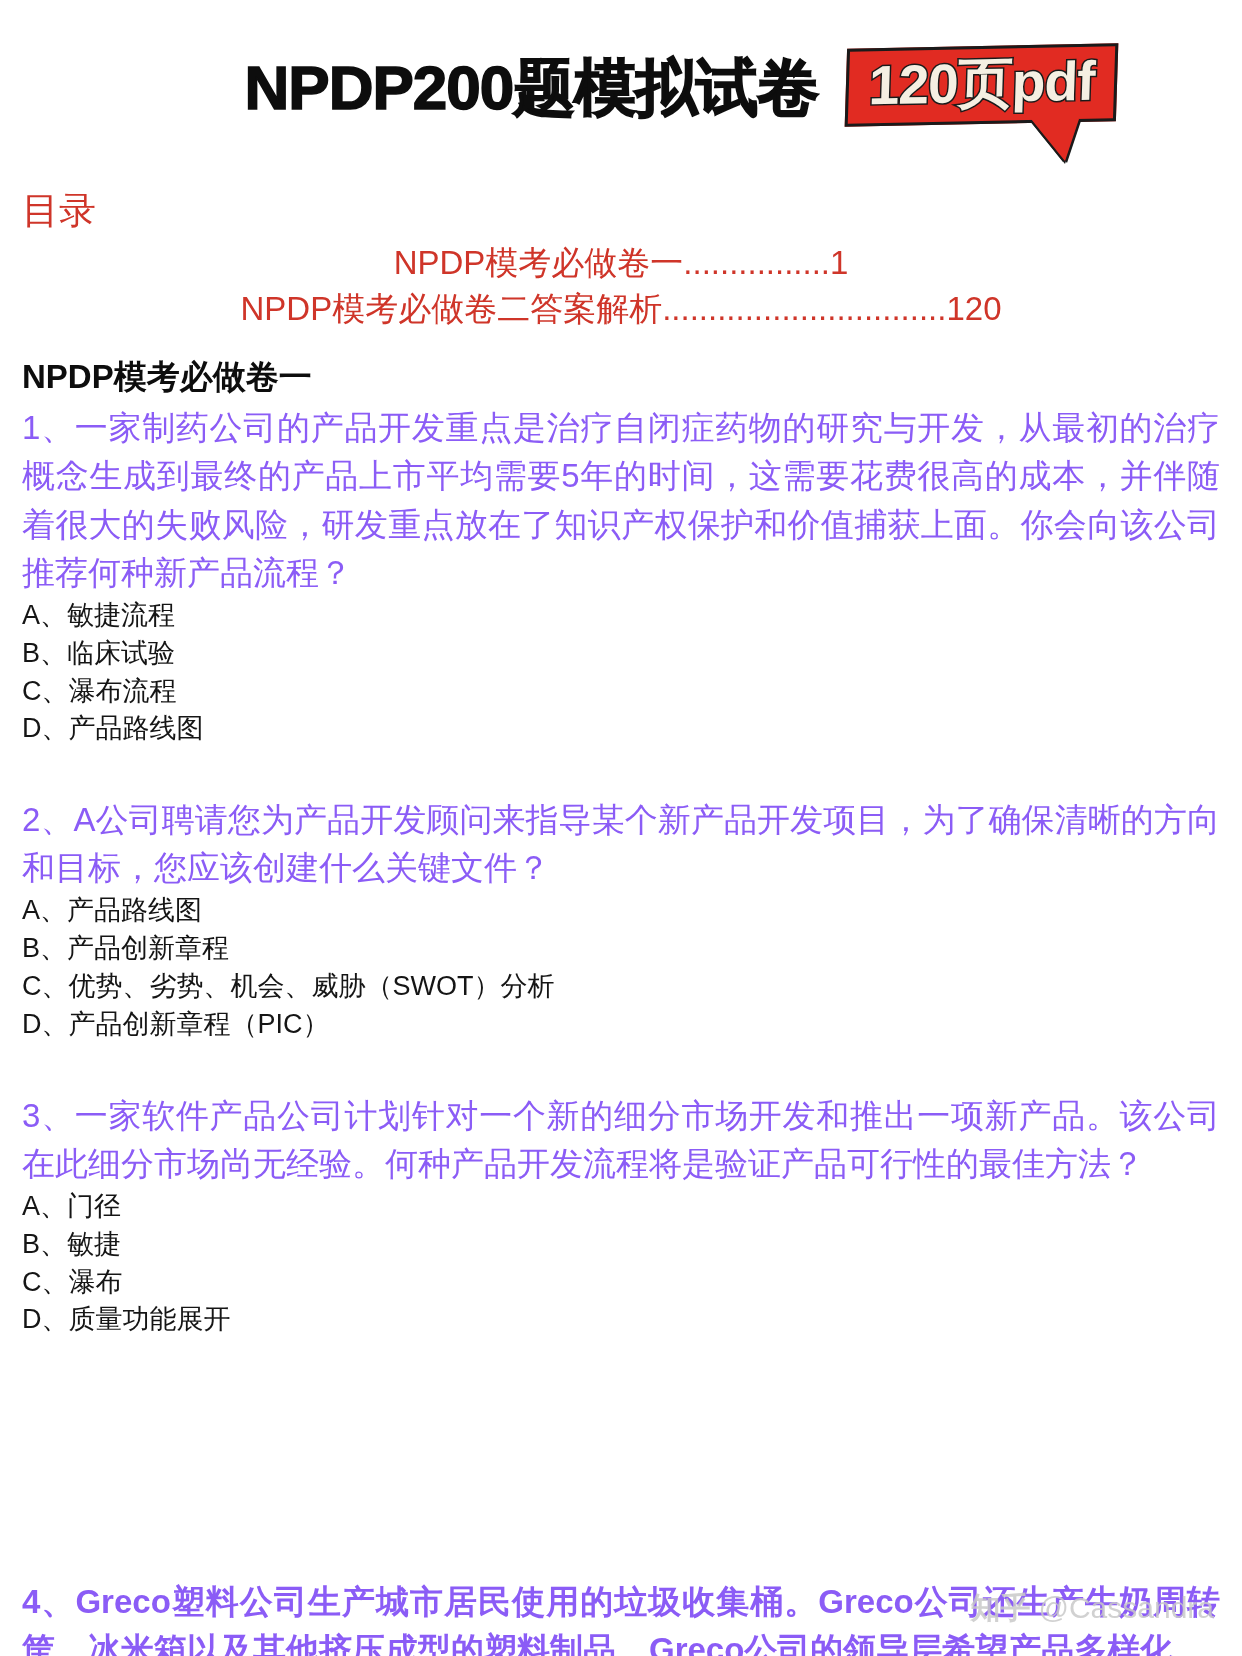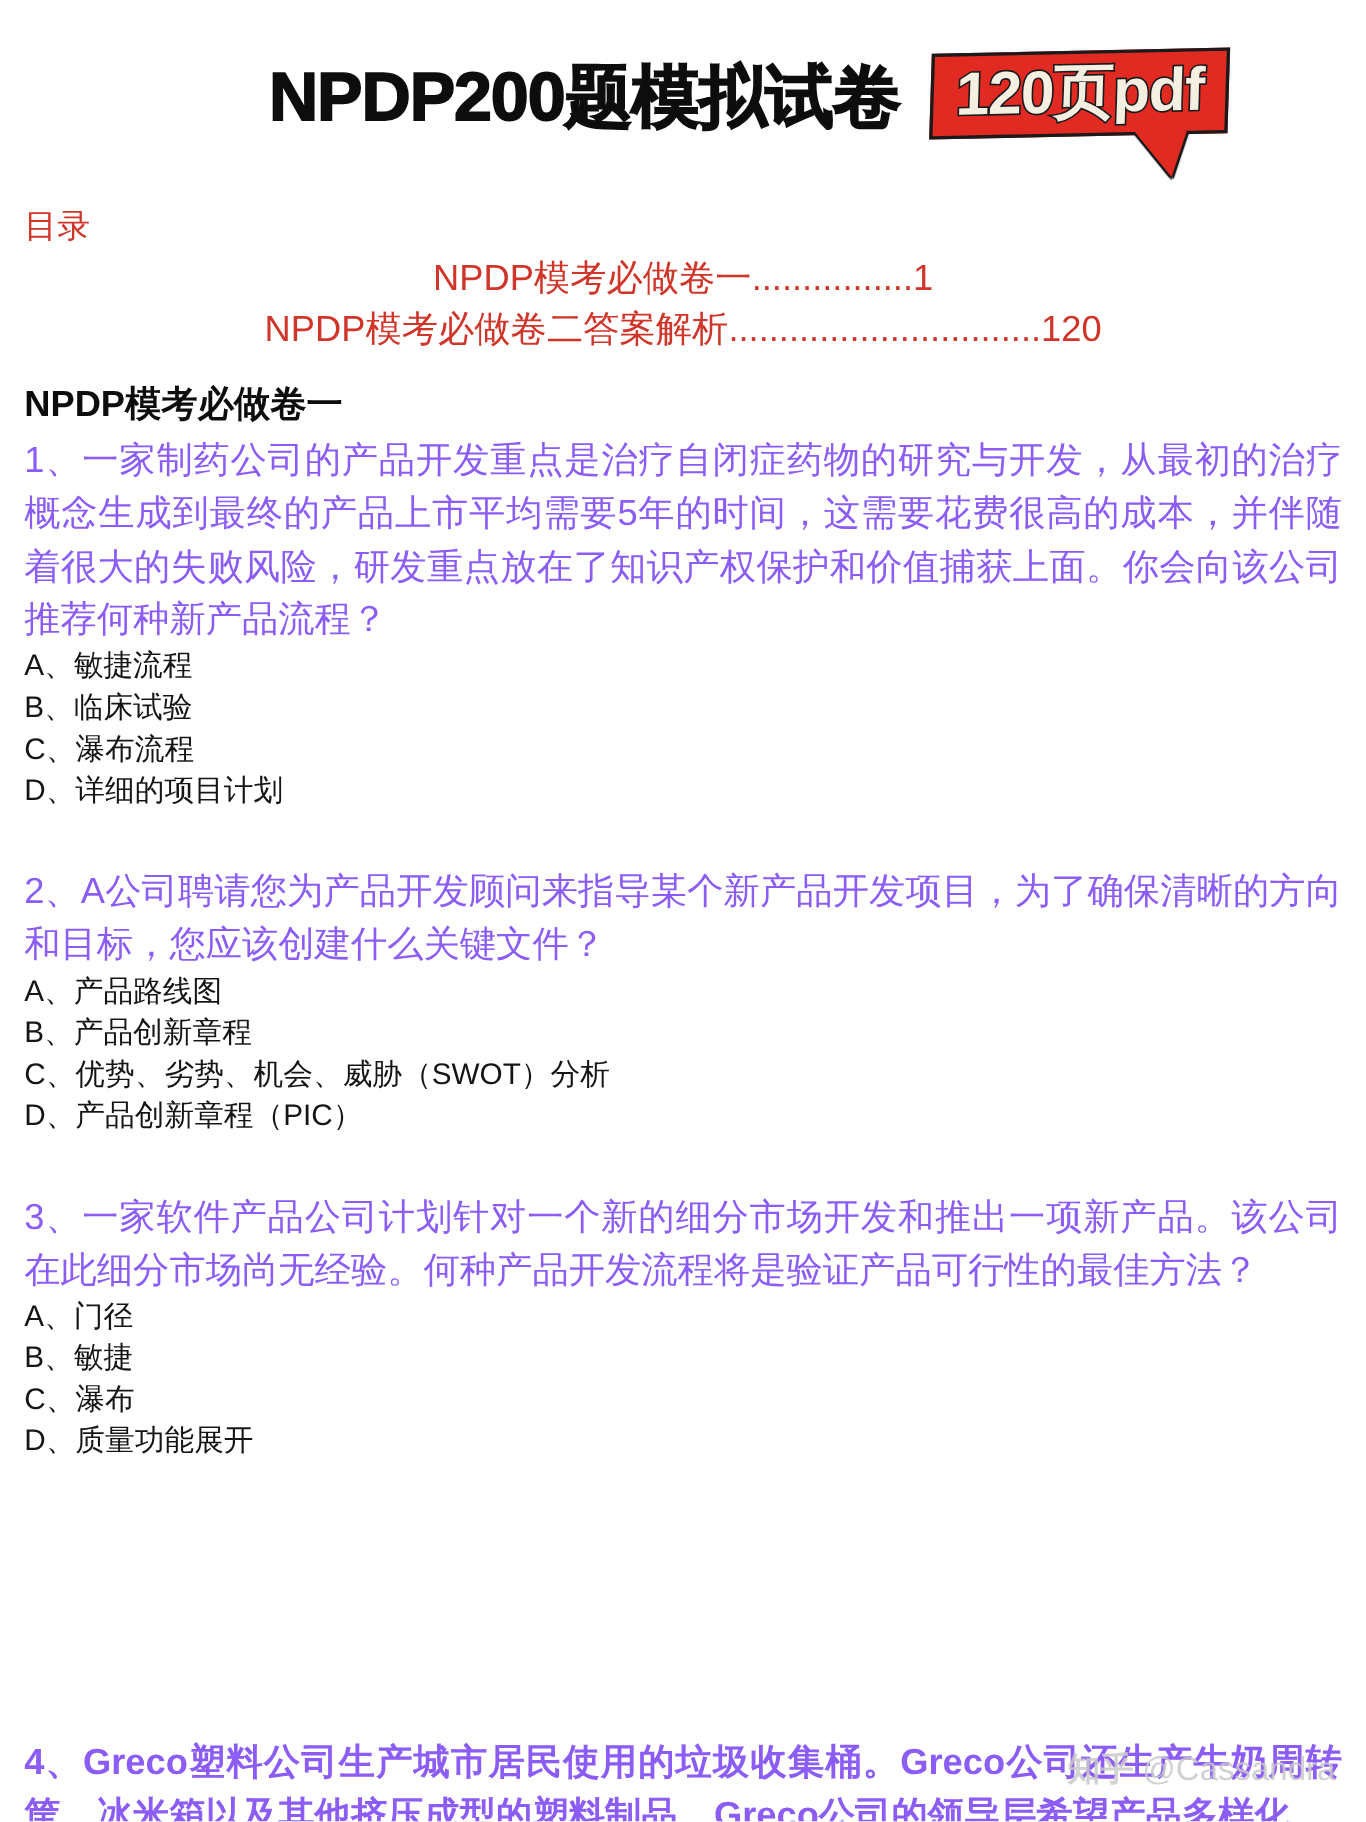--- a/index.html
+++ b/index.html
@@ -85,7 +85,7 @@
     line-height: 1.42;
   }
   .toc-heading {
-    font-size: 30px;
+    font-size: 37px;
     color: #cf3529;
     margin-bottom: 2px;
   }

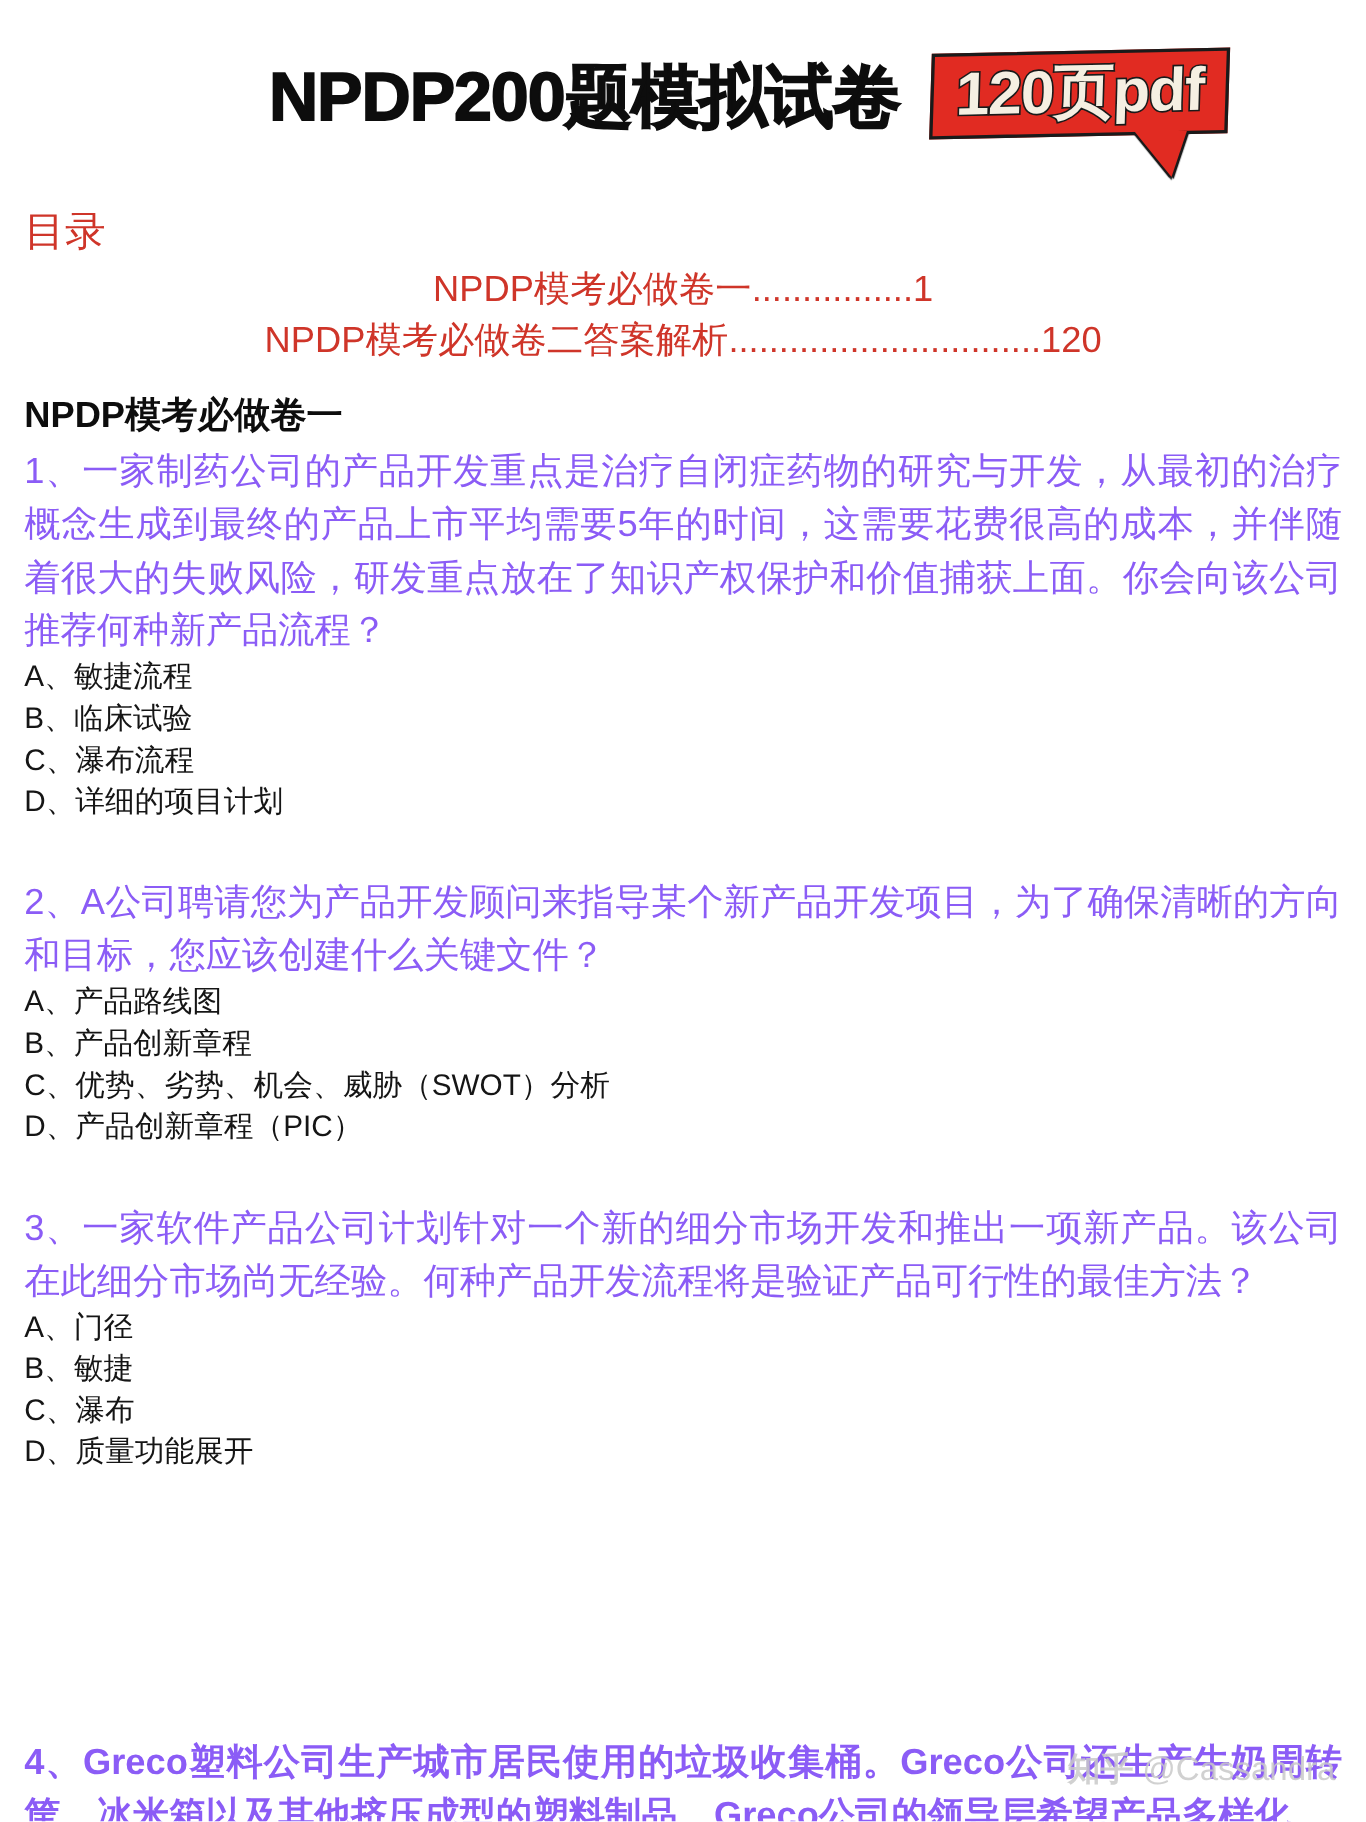--- a/index.html
+++ b/index.html
@@ -187,7 +187,7 @@
     <div class="q-option">A、敏捷流程</div>
     <div class="q-option">B、临床试验</div>
     <div class="q-option">C、瀑布流程</div>
-    <div class="q-option">D、详细的项目计划</div>
+    <div class="q-option">D、产品路线图</div>
   </div>
   <div class="q-gap"></div>
 

